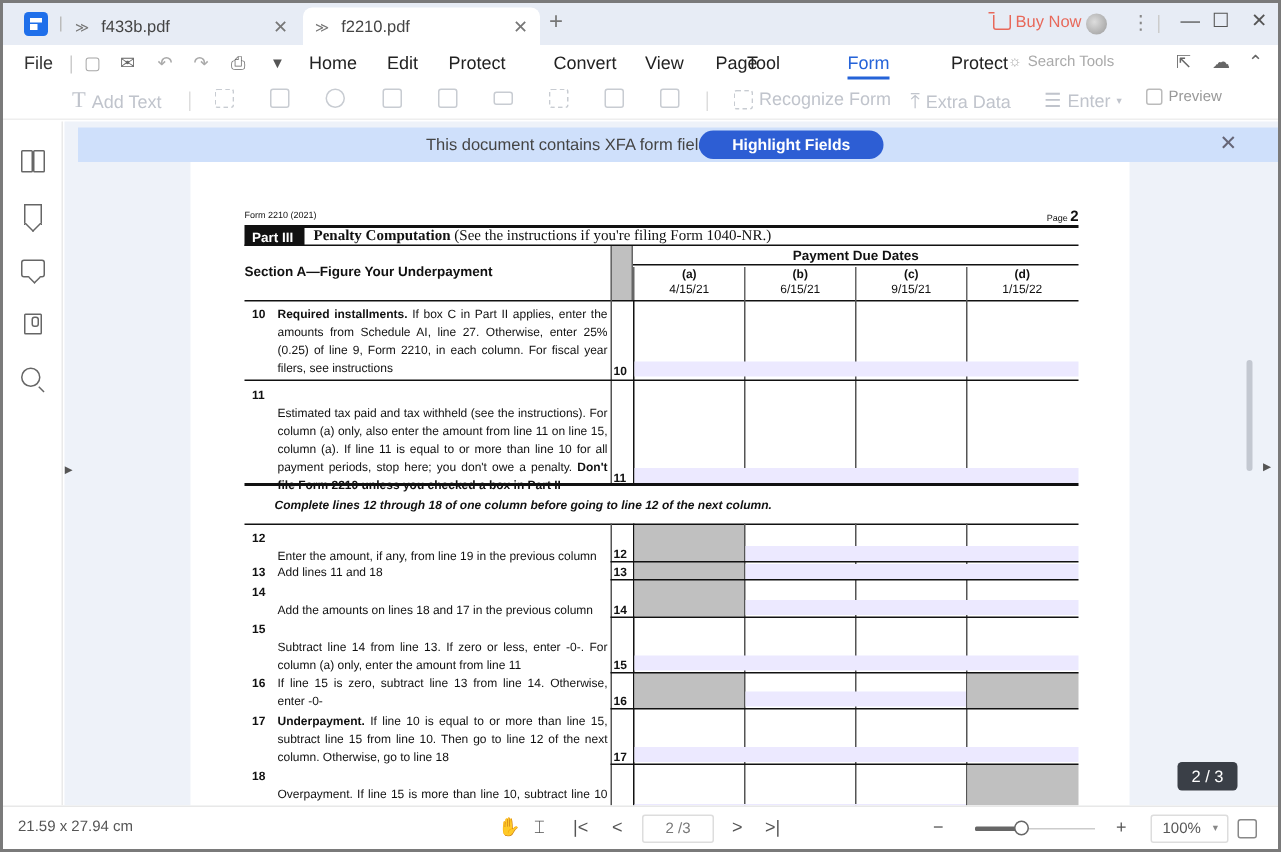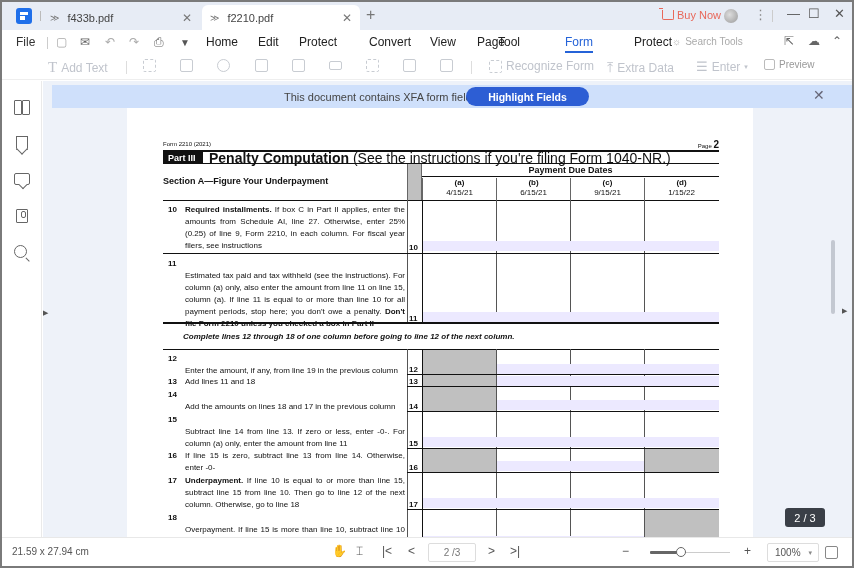--- a/index.html
+++ b/index.html
@@ -80,7 +80,7 @@
   .page-num b { font-size: 10px; }
   .part-row { position: absolute; left: 0; top: 42px; width: 556px; height: 14px; border-top: 2px solid #111; border-bottom: 1px solid #111; }
   .part-label { position: absolute; left: 0; top: 0; width: 40px; height: 12px; background: #111; color: #fff; font-weight: bold; font-size: 9px; padding-left: 5px; line-height: 12px; }
-  .part-title { position: absolute; left: 46px; top: 0; font-size: 14px; line-height: 12px; }
+  .part-title { position: absolute; left: 46px; top: 0; font-size: 10px; line-height: 12px; font-family: Liberation Serif, serif; }
   .section-a { position: absolute; left: 0; top: 68px; font-size: 9px; font-weight: bold; }
   .sect-gray { position: absolute; left: 244px; top: 56px; width: 15px; height: 36px; background: #c0c0c0; border-left: 1px solid #666; border-right: 1px solid #666; }
   .pdd-title { position: absolute; left: 259px; top: 57px; width: 297px; text-align: center; font-size: 9px; font-weight: bold; border-bottom: 1px solid #111; height: 12px; }

